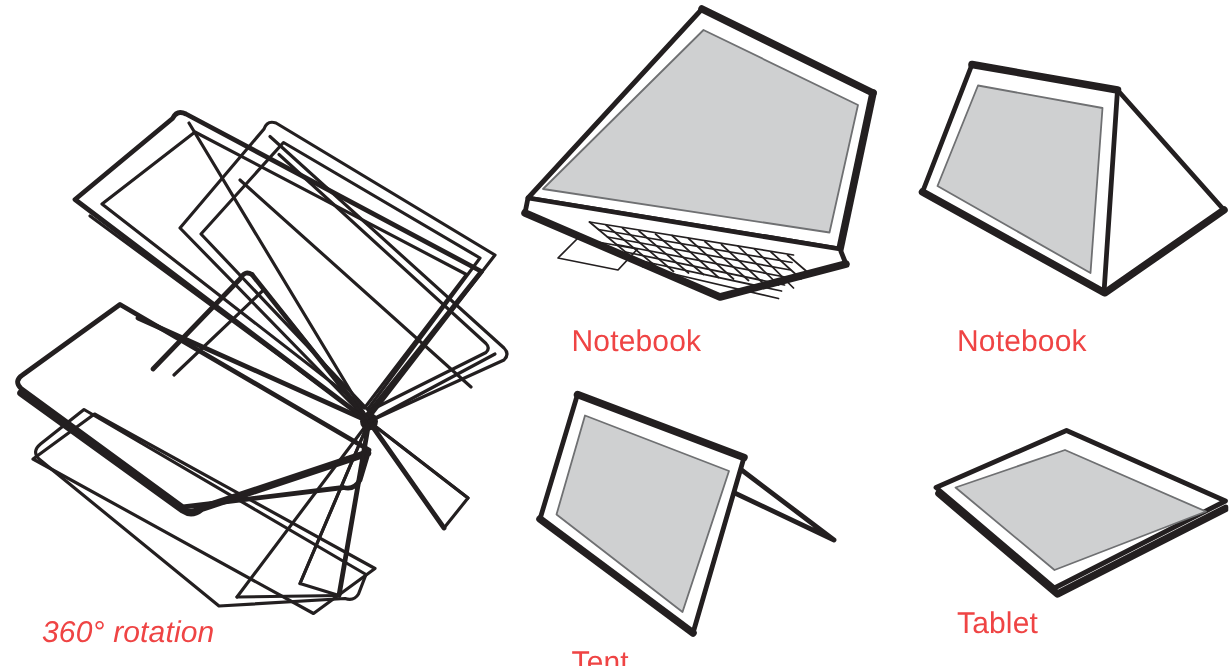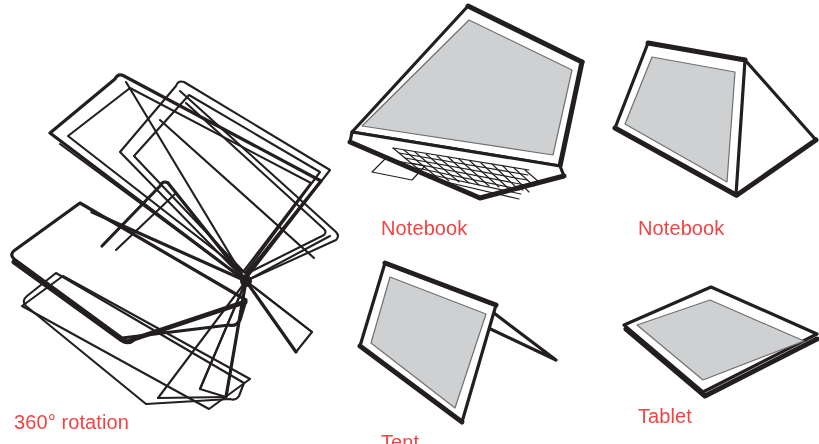--- a/index.html
+++ b/index.html
@@ -39,7 +39,7 @@
     white-space: nowrap;
     line-height: 1;
   }
-  #label-rotation { left: 14px;  top: 412px; }
+  #label-rotation { left: 28px;  top: 412px; font-style: italic; }
   #label-notebook { left: 381px; top: 218px; }
   #label-theatre  { left: 638px; top: 218px; }
   #label-tent     { left: 381px; top: 412px; margin-top: 20px; }

